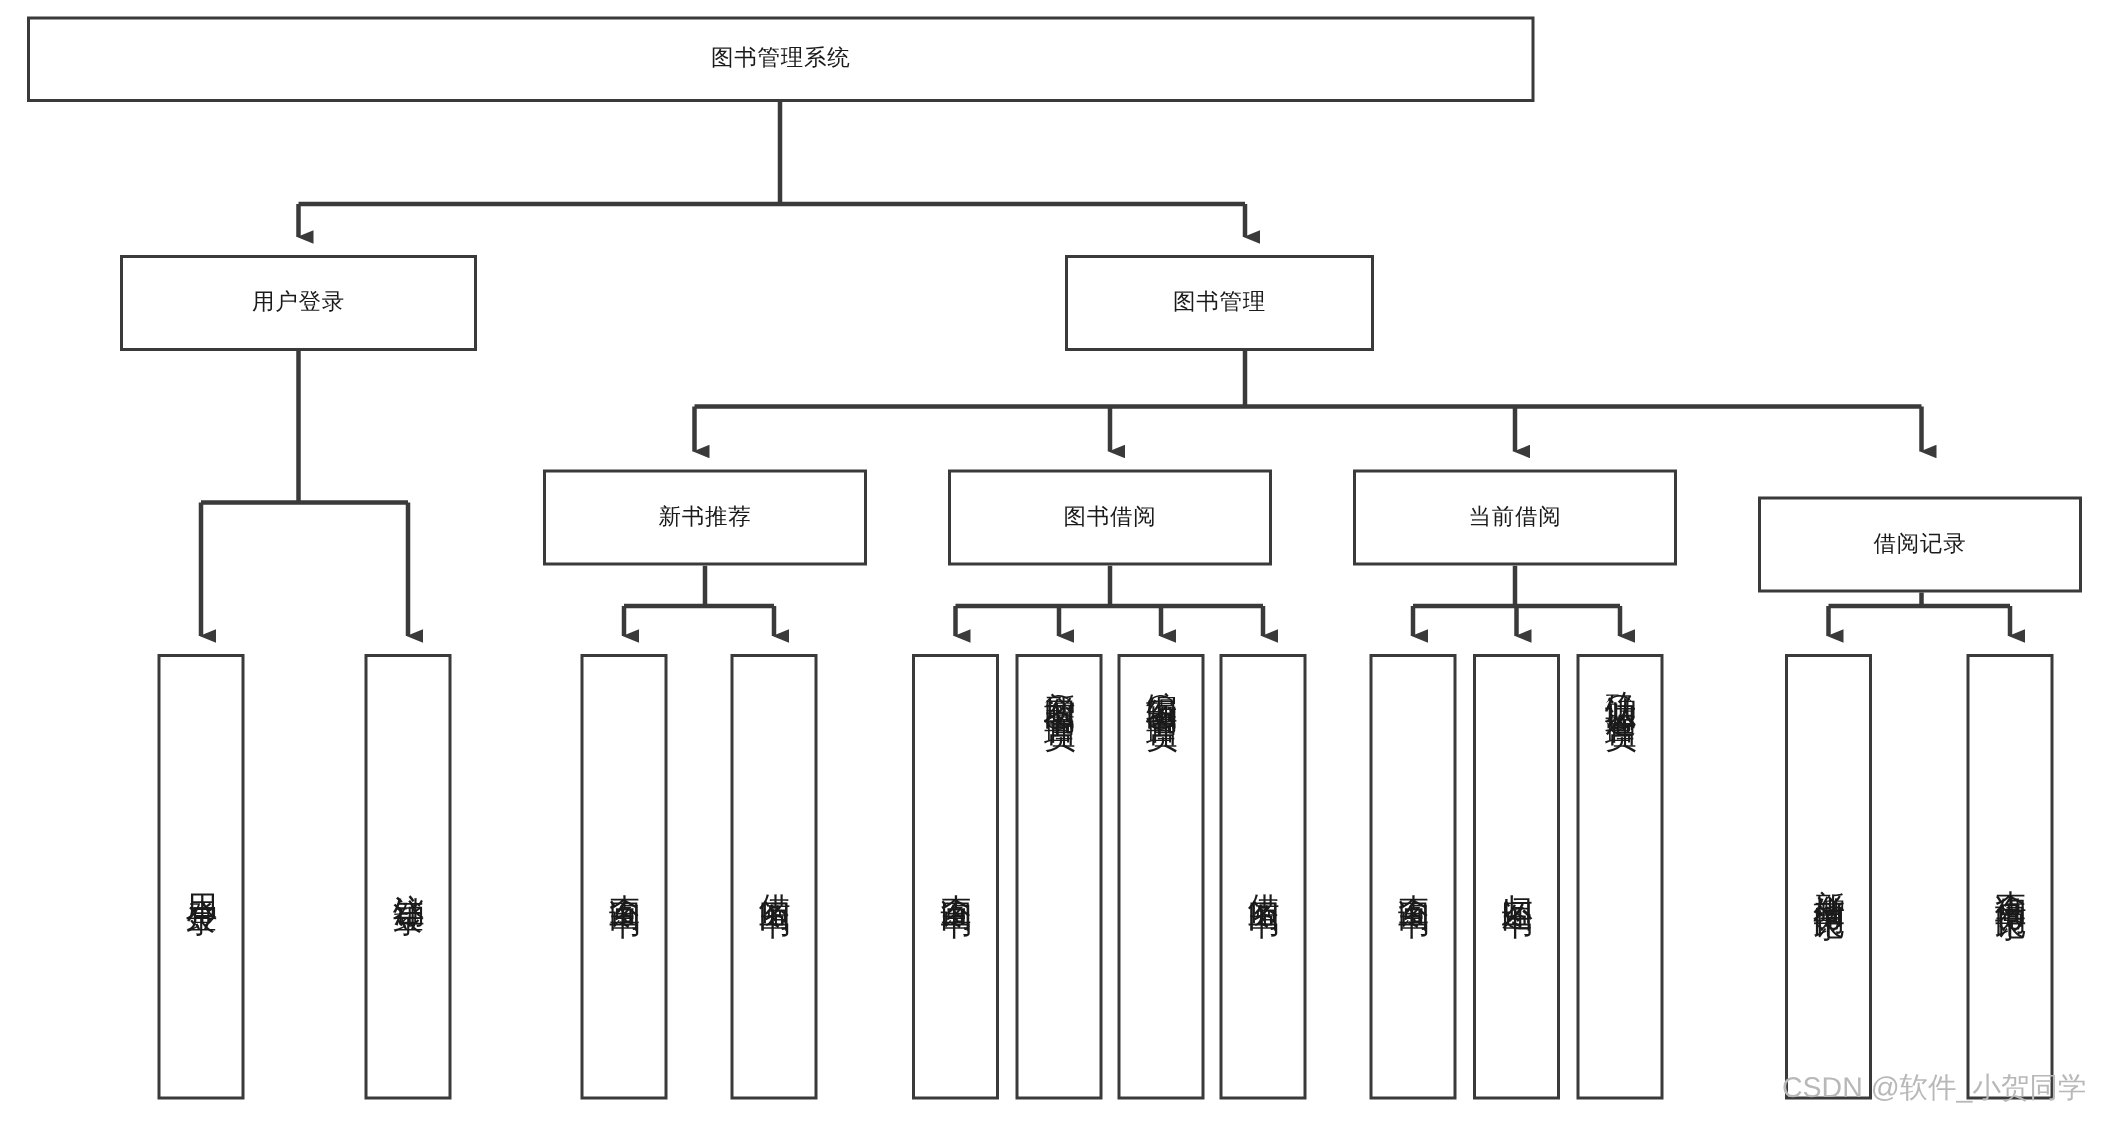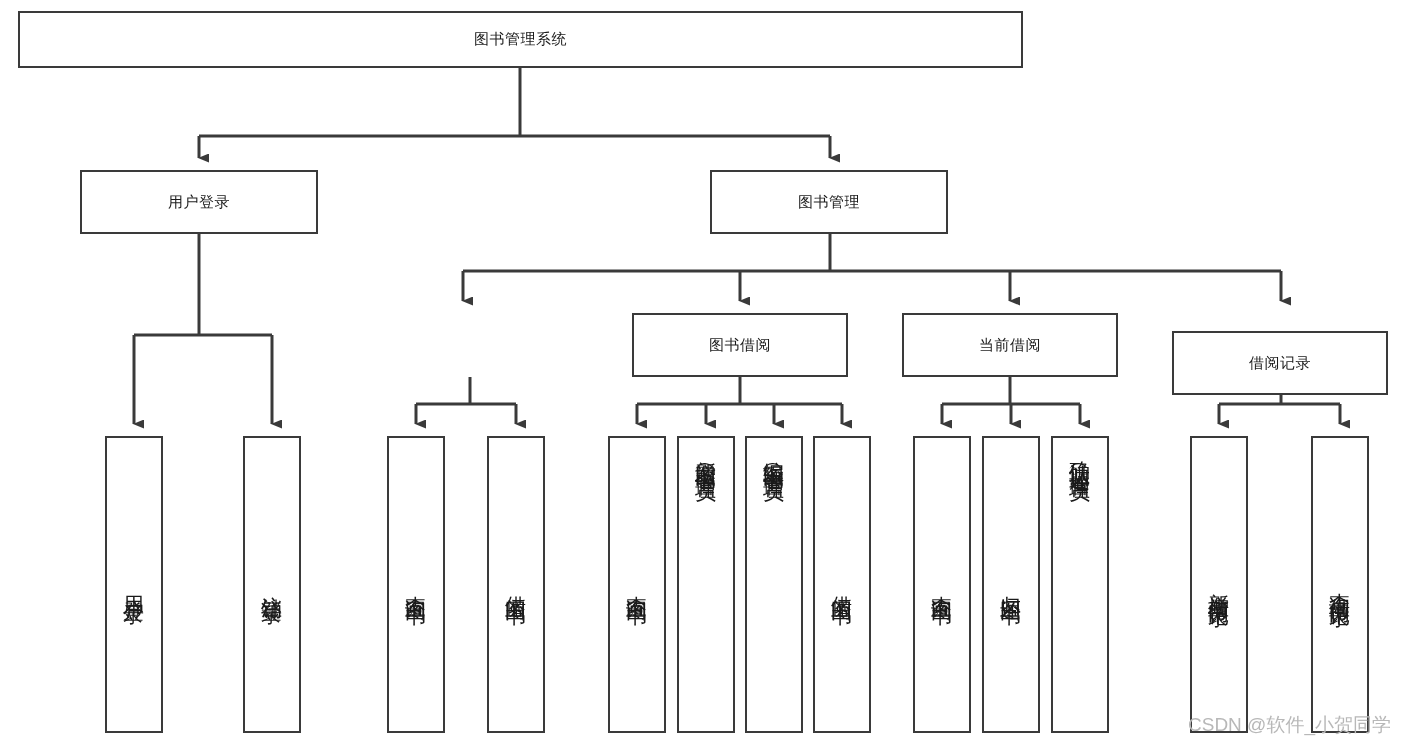--- a/index.html
+++ b/index.html
@@ -135,7 +135,7 @@
   <div class="node-box" id="node-l2-0" style="left: 80px; top: 170px; width: 238px; height: 64px;">
     <span class="node-label-h">用户登录</span>
   </div>
-  <div class="node-box" id="node-l2-1" style="left: 710px; top: 170px; width: 238px; height: 64px;">
+  <div class="node-box" id="node-l2-1" style="left: 710px; top: 170px; width: 206px; height: 64px;">
     <span class="node-label-h">图书管理</span>
   </div>
 

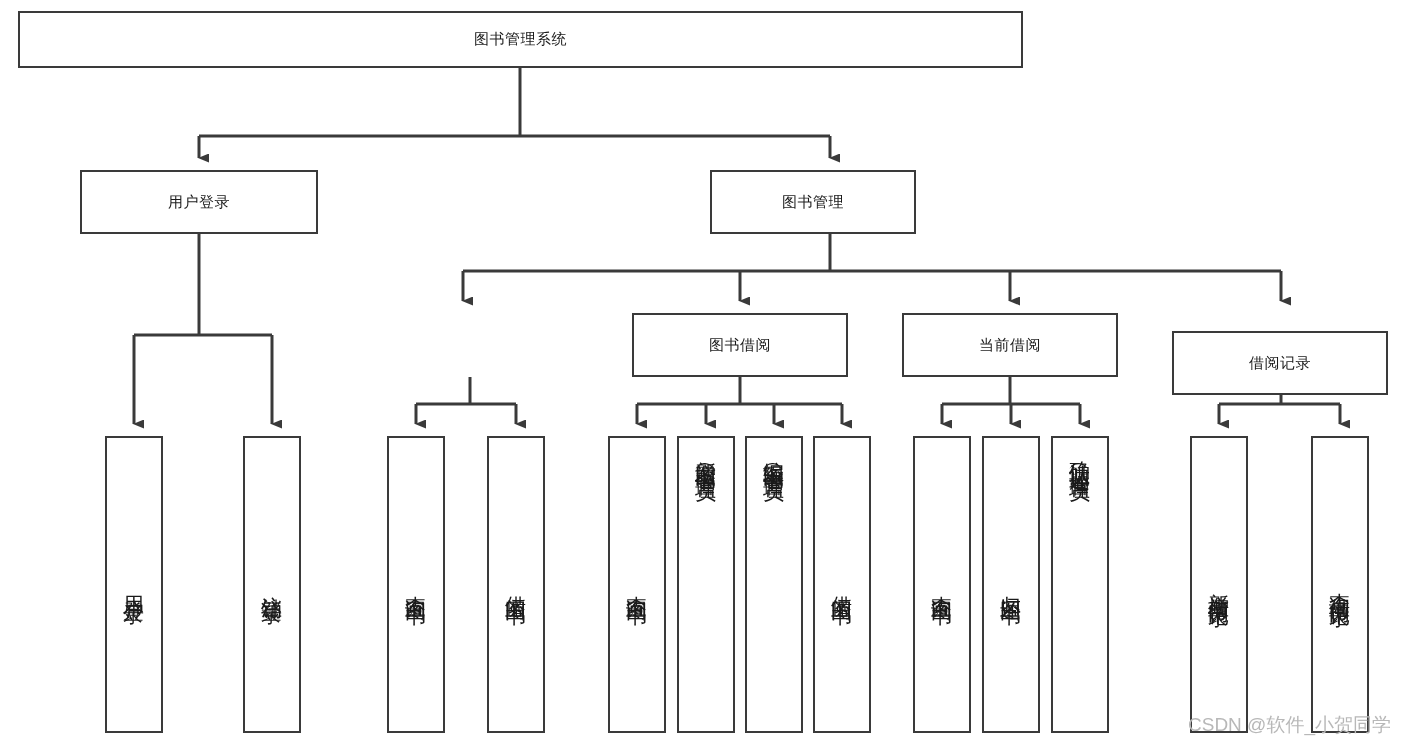--- a/index.html
+++ b/index.html
@@ -139,6 +139,9 @@
     <span class="node-label-h">图书管理</span>
   </div>
 
+  <div class="node-box" id="node-l3-0" style="left: 362px; top: 313px; width: 216px; height: 64px;">
+    <span class="node-label-h">新书推荐</span>
+  </div>
   <div class="node-box" id="node-l3-2" style="left: 902px; top: 313px; width: 216px; height: 64px;">
     <span class="node-label-h">当前借阅</span>
   </div>

